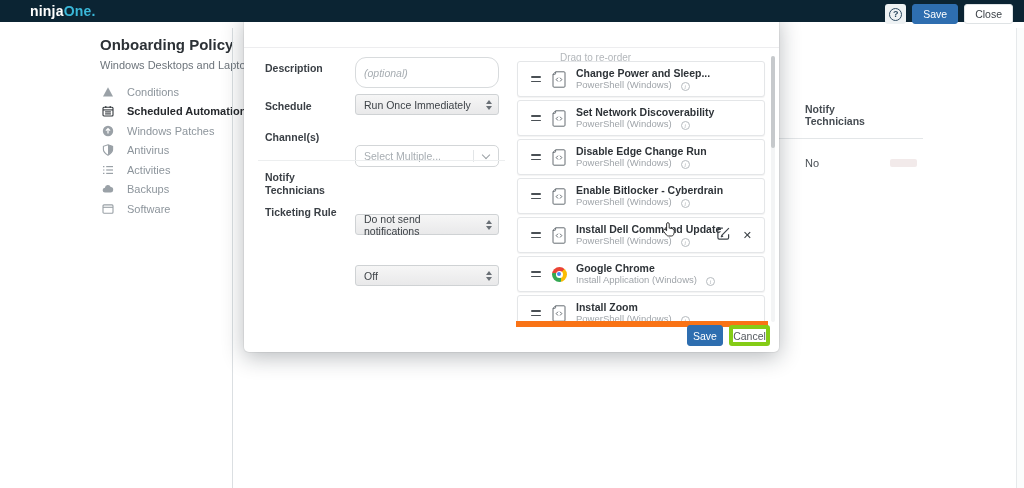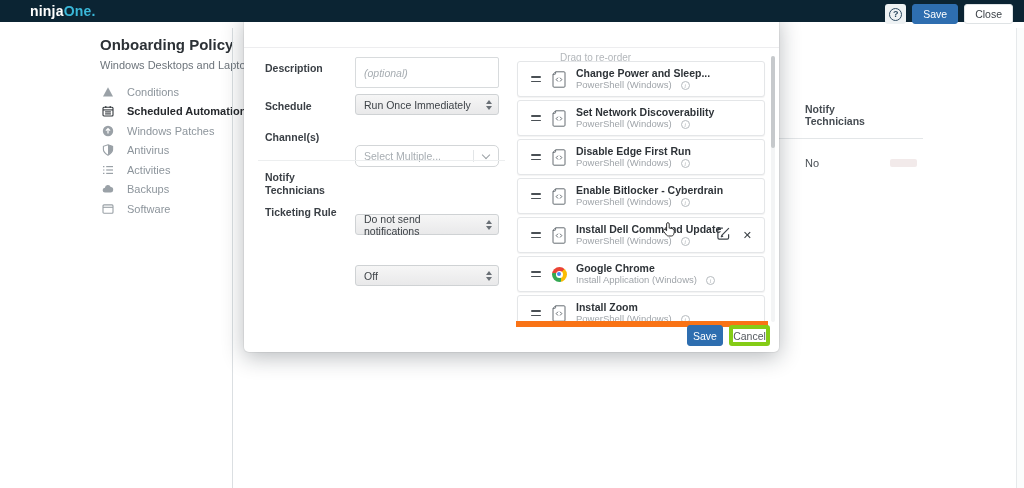--- a/index.html
+++ b/index.html
@@ -46,7 +46,7 @@
   .f-label { position:absolute; left:21px; width:84px; font-size:10.5px; font-weight:bold; color:#3b4046; line-height:13px; }
   .f-control { position:absolute; left:111px; width:144px; }
 
-  .txtarea { height:31px; border:1px solid #d8dbdd; border-radius:2px; background:#fff; padding:5px 8px; cursor:text; }
+  .txtarea { height:31px; border:1px solid #d8dbdd; border-radius:11px; background:#fff; padding:5px 8px; cursor:text; }
   .placeholder { font-size:10.5px; font-style:italic; color:#a7adb2; }
 
   .select { height:21px; border:1px solid #cfd2d4; border-radius:3px; background:linear-gradient(#f6f6f6,#e9e9ea);

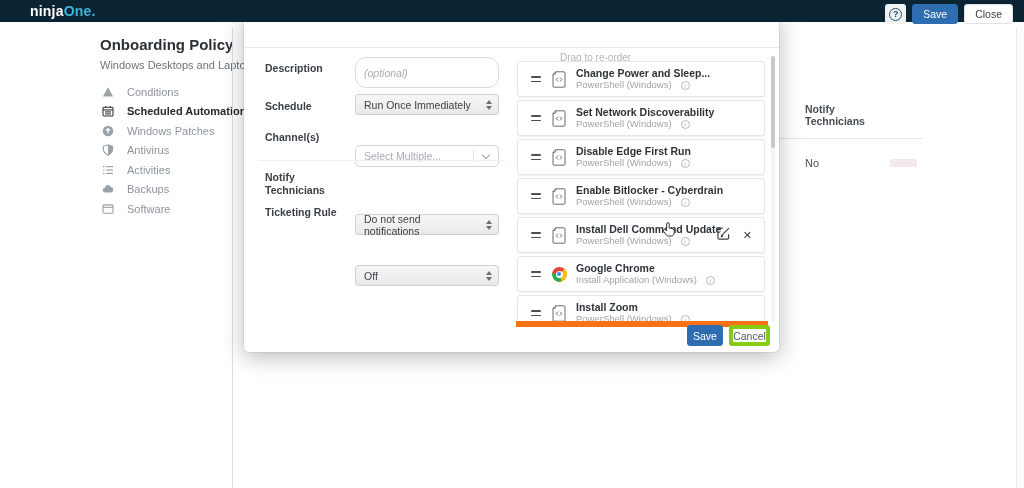--- a/index.html
+++ b/index.html
@@ -75,7 +75,7 @@
   .chrome-ball::after { content:""; position:absolute; left:5.2px; top:5.2px; width:4.6px; height:4.6px; background:#4285f4; border-radius:50%; }
   .card-text { margin-left:8px; }
   .card-title { font-size:10.5px; font-weight:bold; color:#2e3338; line-height:12px; white-space:nowrap; }
-  .card-sub { font-size:9.5px; color:#a0a5aa; line-height:12px; display:flex; align-items:center; gap:9px; white-space:nowrap; }
+  .card-sub { font-size:9.5px; color:#a0a5aa; line-height:12px; display:flex; align-items:flex-end; gap:9px; white-space:nowrap; }
   .info-icon { width:9px; height:9px; border:1px solid #b6bbbf; border-radius:50%; color:#b6bbbf; font-size:6.5px; line-height:8px; text-align:center; font-style:italic; font-family:"Liberation Serif",serif; cursor:pointer; }
   .card-actions { position:absolute; right:12px; top:0; bottom:0; display:flex; align-items:center; gap:13px; }
   .act-x { font-size:11px; color:#3a4045; cursor:pointer; line-height:11px; }

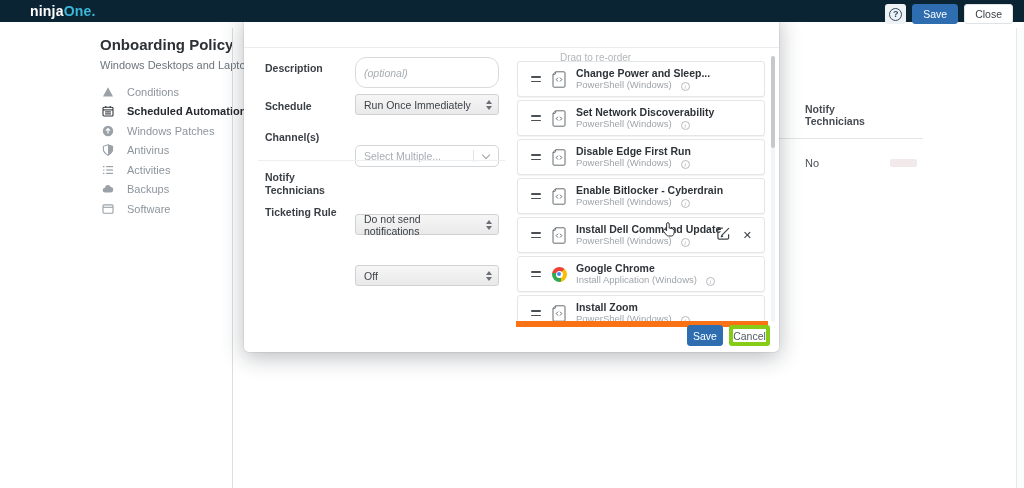--- a/index.html
+++ b/index.html
@@ -286,7 +286,7 @@
           </svg>
         </span>
     <span class="card-text">
-      <span class="card-title" style="display:block">Disable Edge First Run</span>
+      <span class="card-title" style="display:block">Disable Edge Change Run</span>
       <span class="card-sub">
         <span>PowerShell (Windows)</span>
         <span class="info-icon">i</span>

